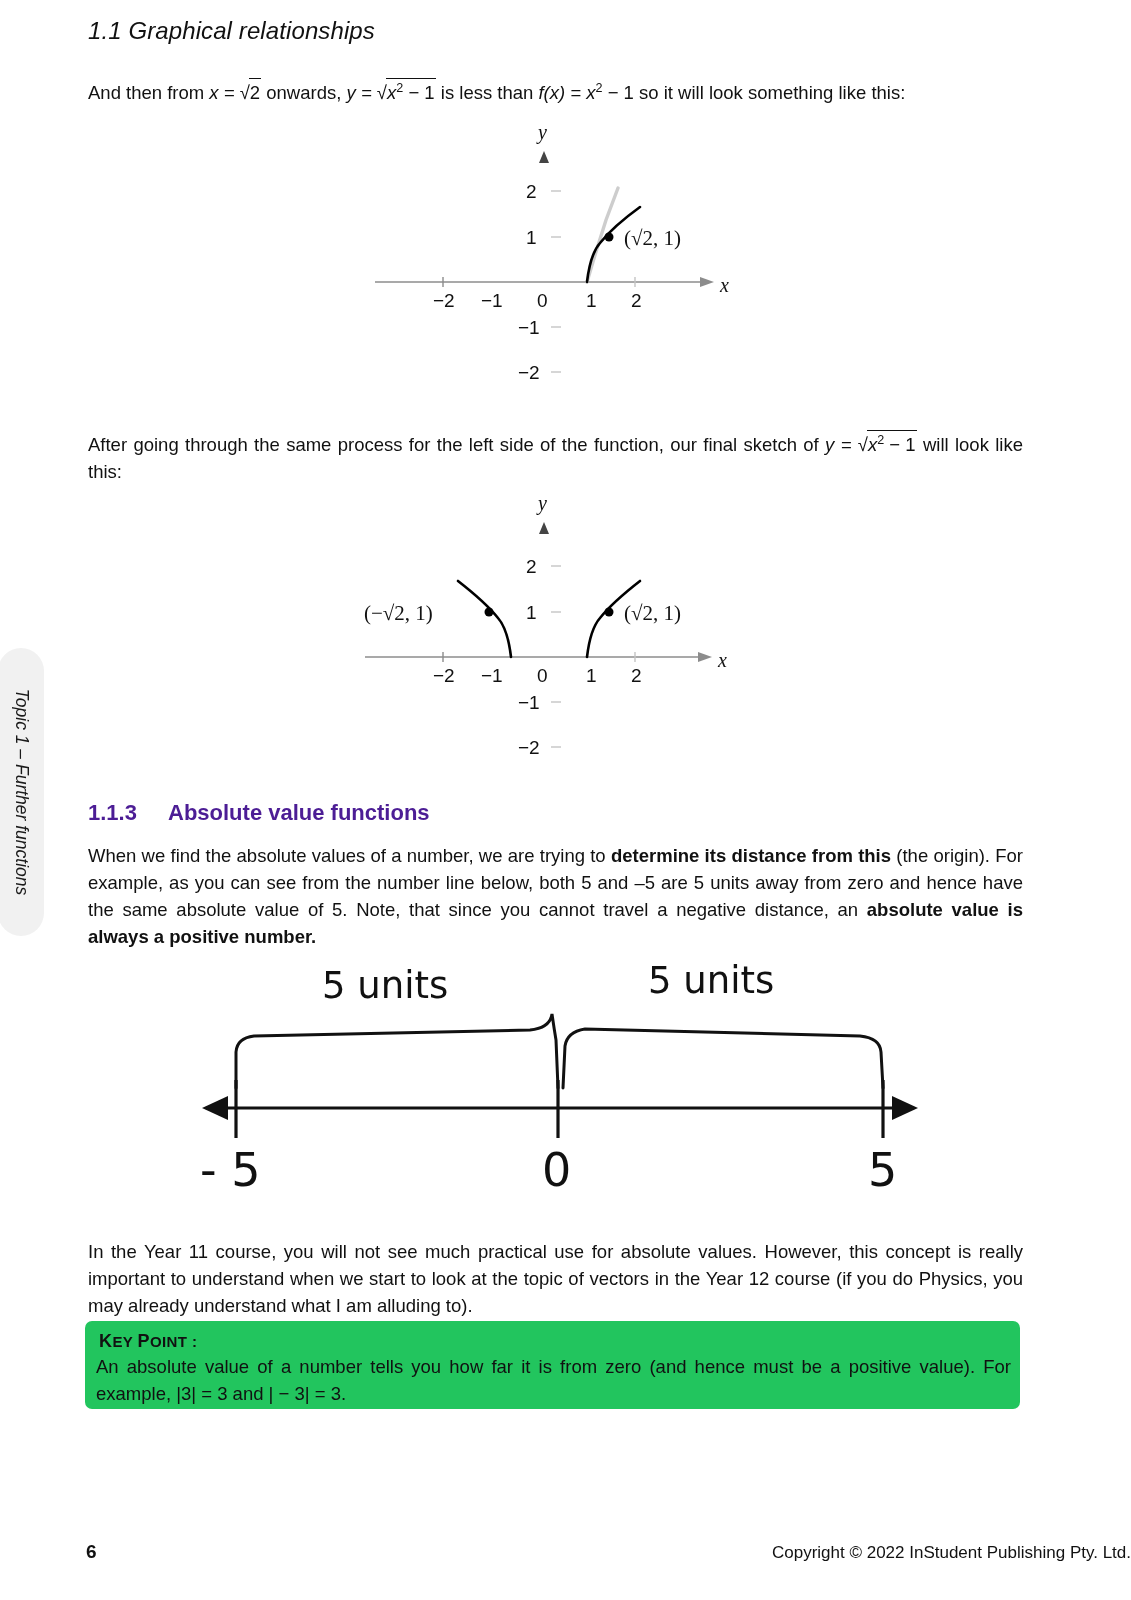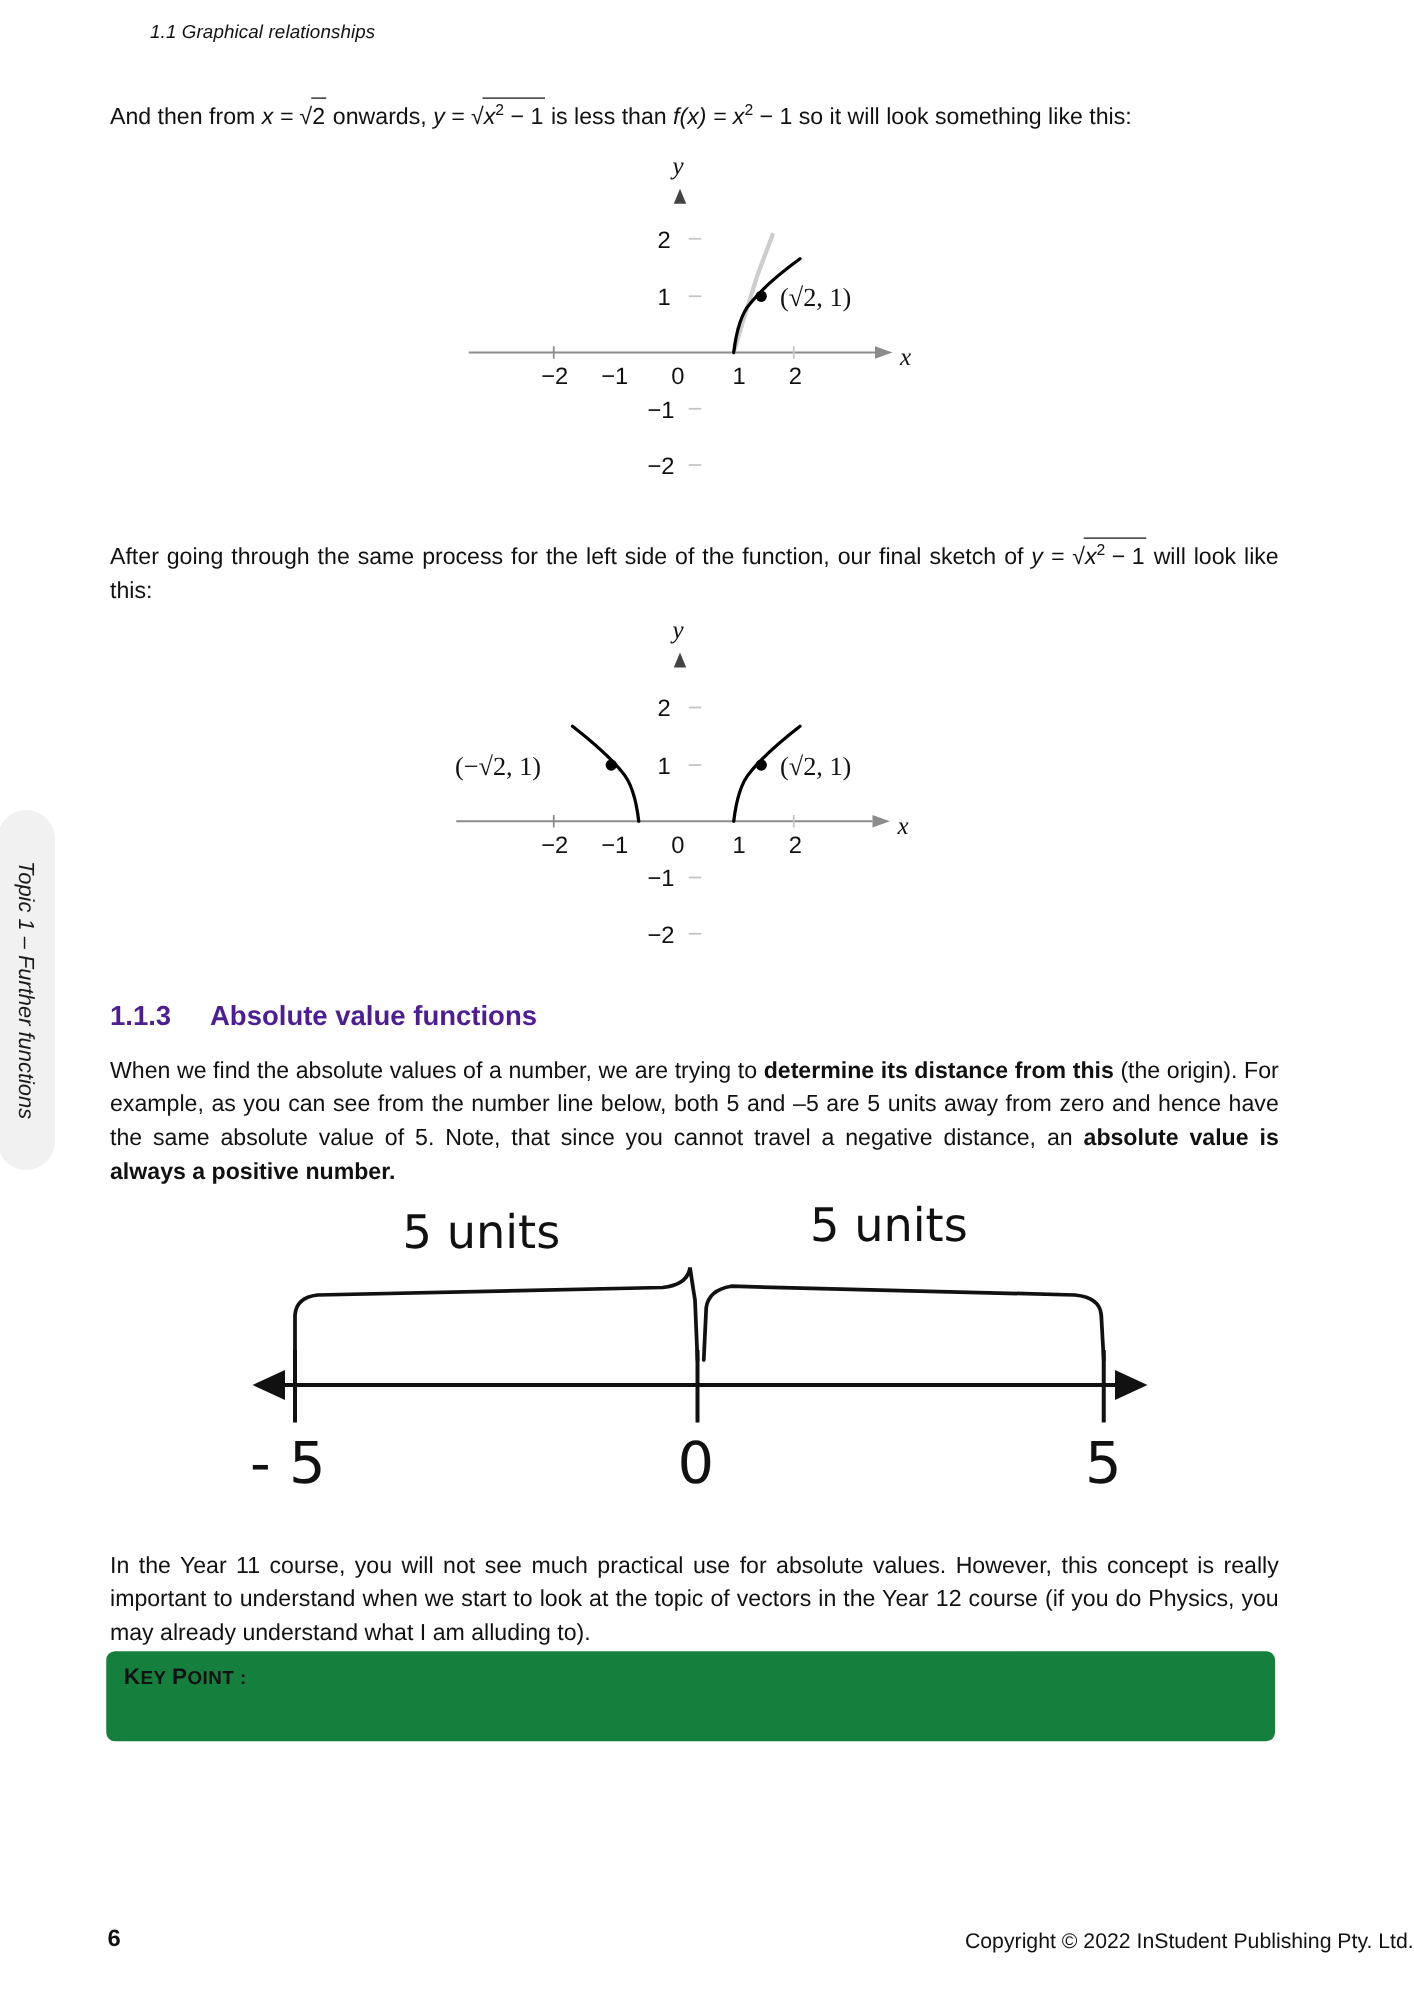--- a/index.html
+++ b/index.html
@@ -22,10 +22,9 @@
     left: 88px;
     top: 17px;
     font-style: italic;
-    font-size: 15px;
+    font-size: 24px;
     letter-spacing: .1px;
     color: #111;
-    margin-left: 32px;
   }
 
   

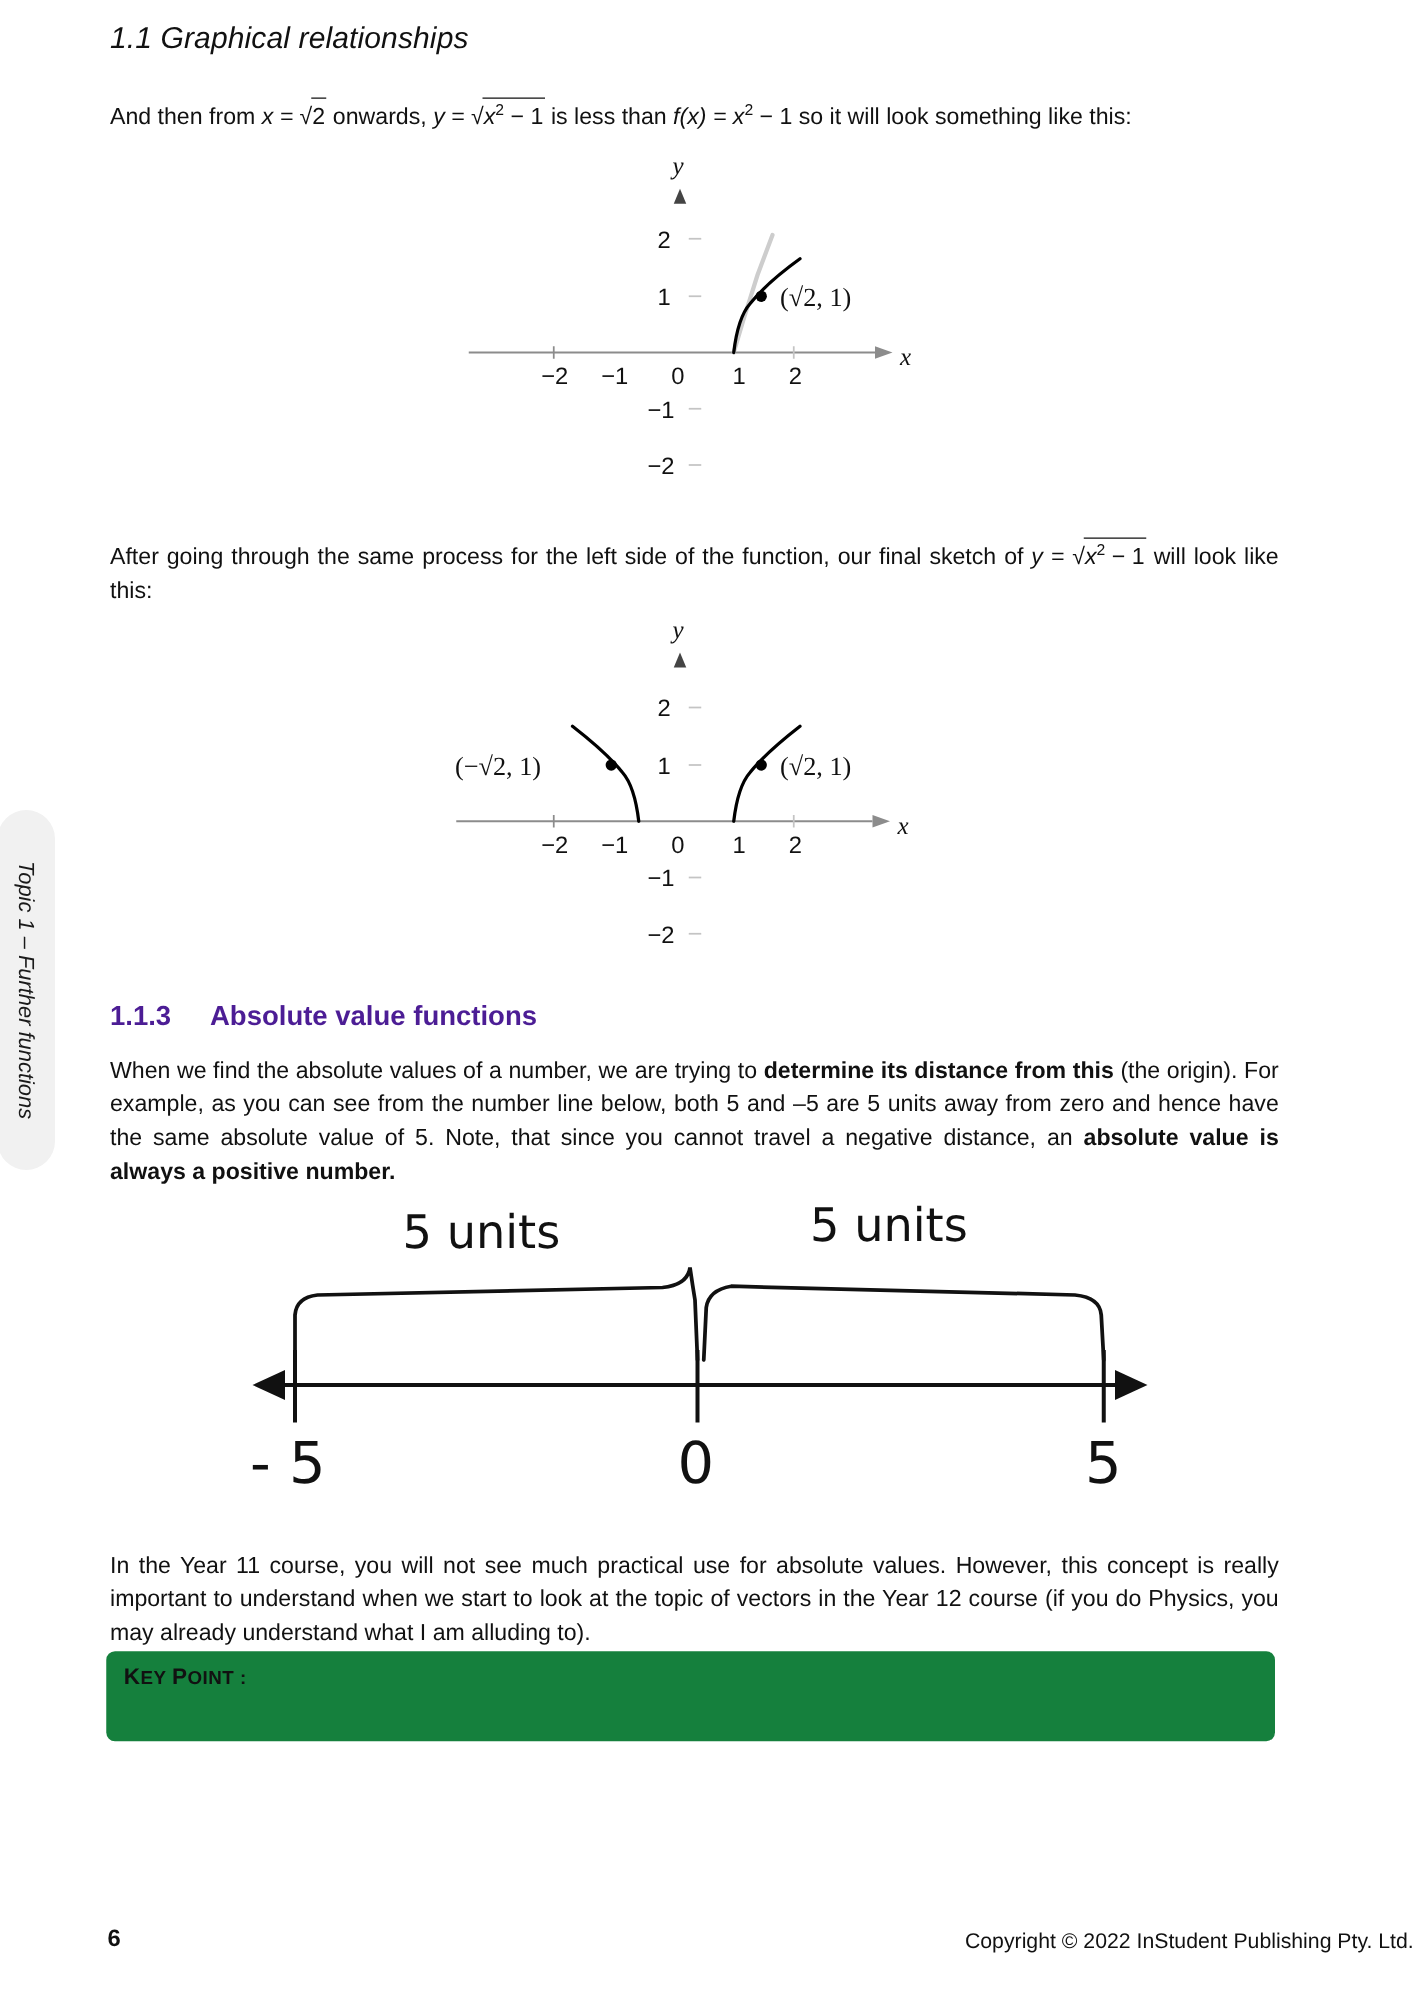--- a/index.html
+++ b/index.html
@@ -94,8 +94,8 @@
     left: 85px;
     top: 1321px;
     width: 935px;
-    height: 72px;
-    background: #15803d;
+    height: 88px;
+    background: #22c55e;
     border-radius: 7px;
   }
   .keypoint-title {

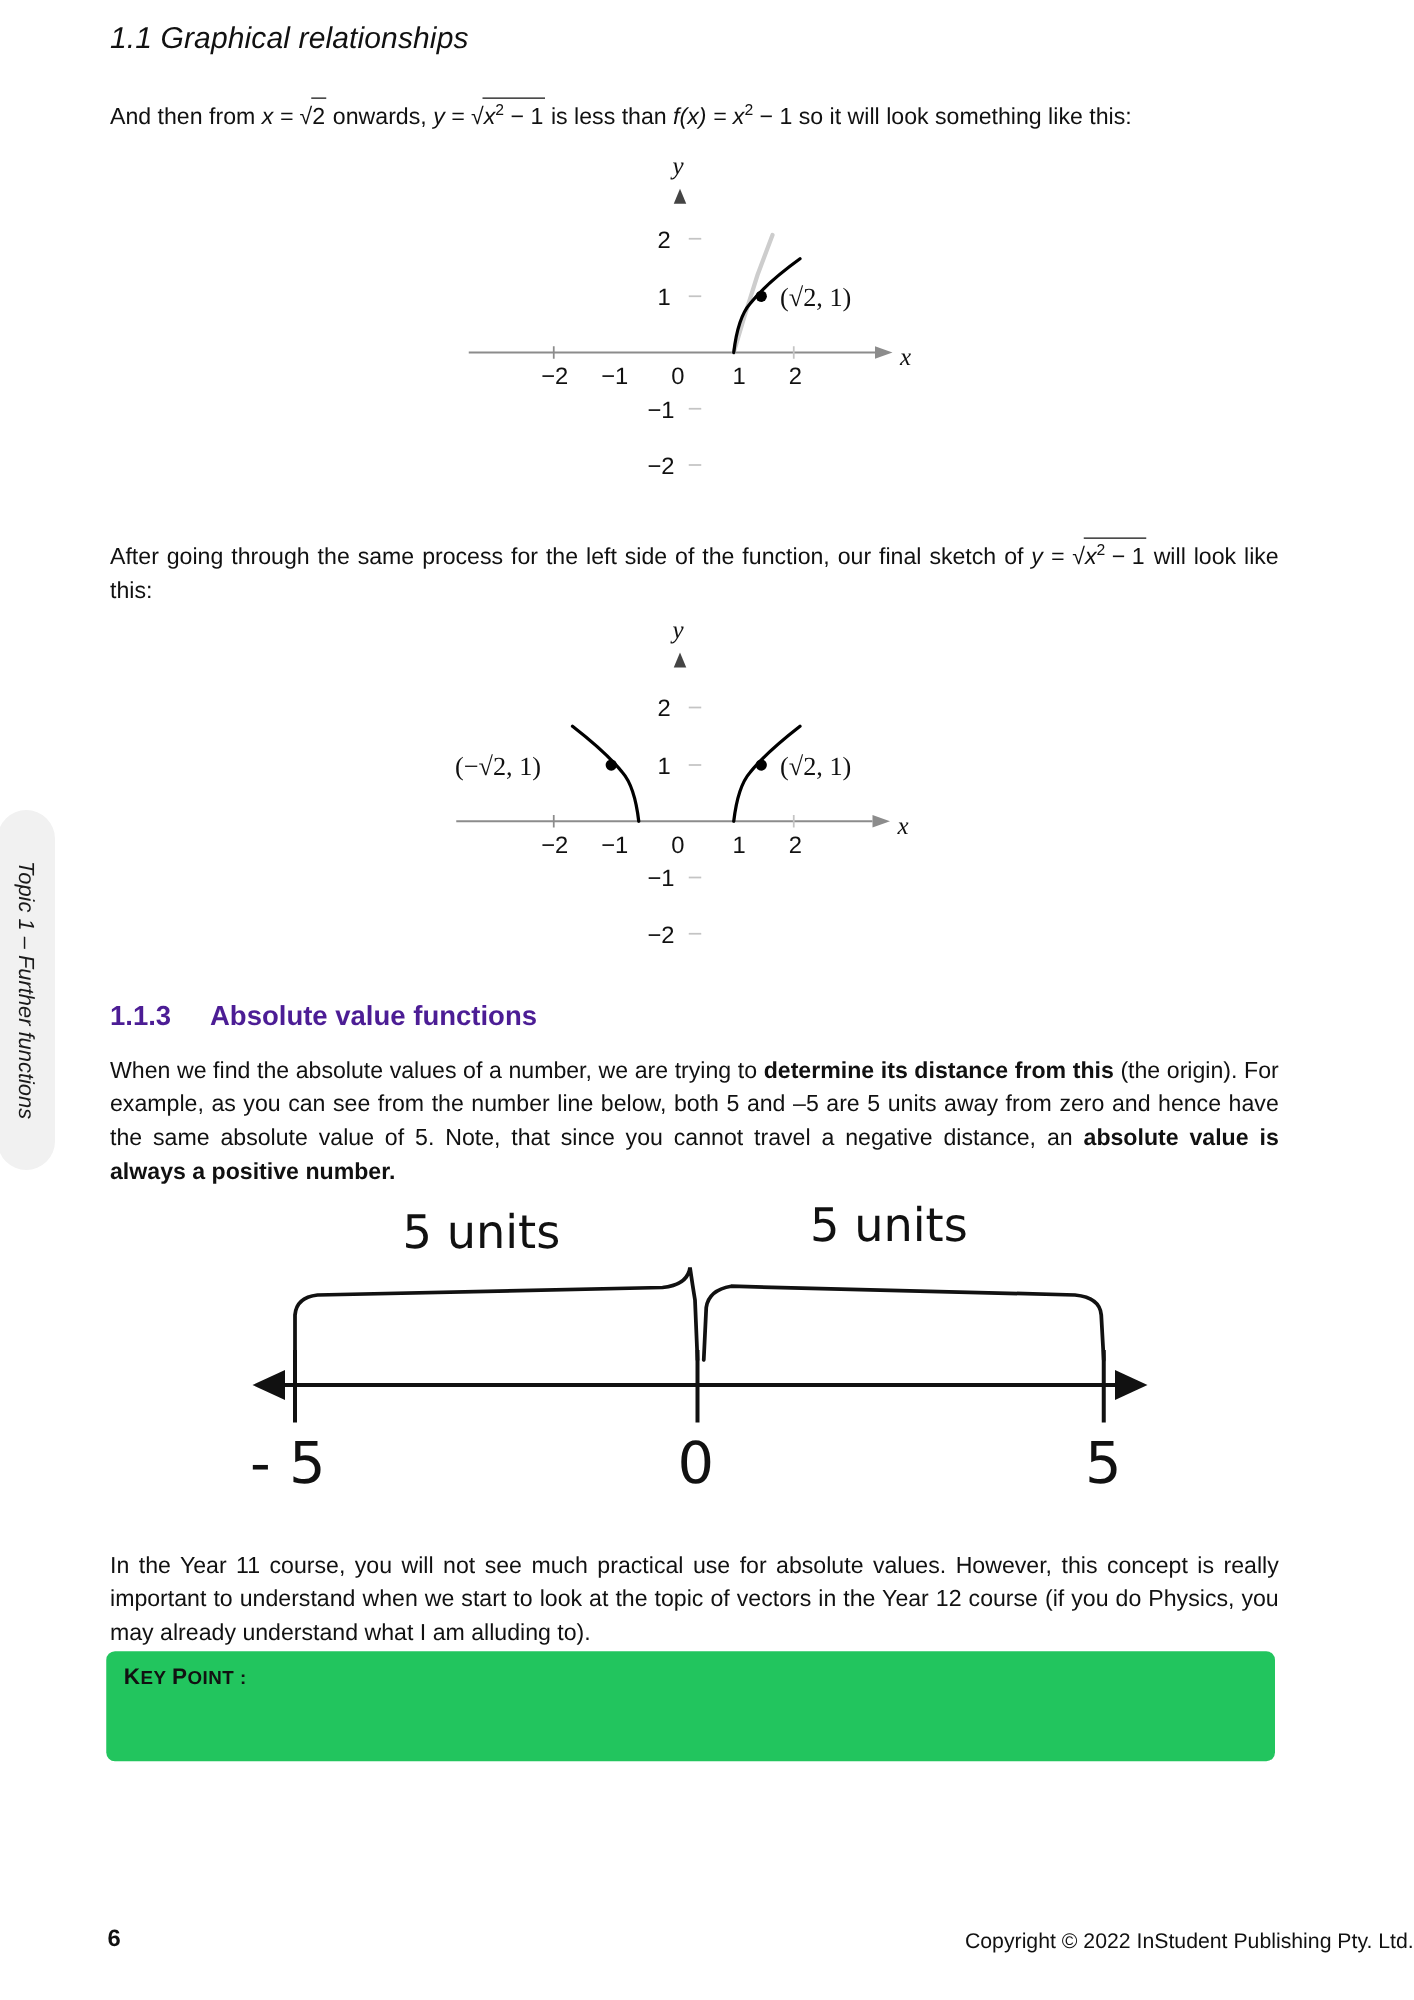--- a/index.html
+++ b/index.html
@@ -297,6 +297,7 @@
 
 <div class="keypoint">
   <div class="keypoint-title"><span class="kp-cap">K</span><span>EY </span><span class="kp-cap">P</span><span>OINT :</span></div>
+  <div class="keypoint-body">An absolute value of a number tells you how far it is from zero (and hence must be a positive value). For example, |3| = 3 and | − 3| = 3.</div>
 </div>
 
 <div class="footer-page">6</div>

